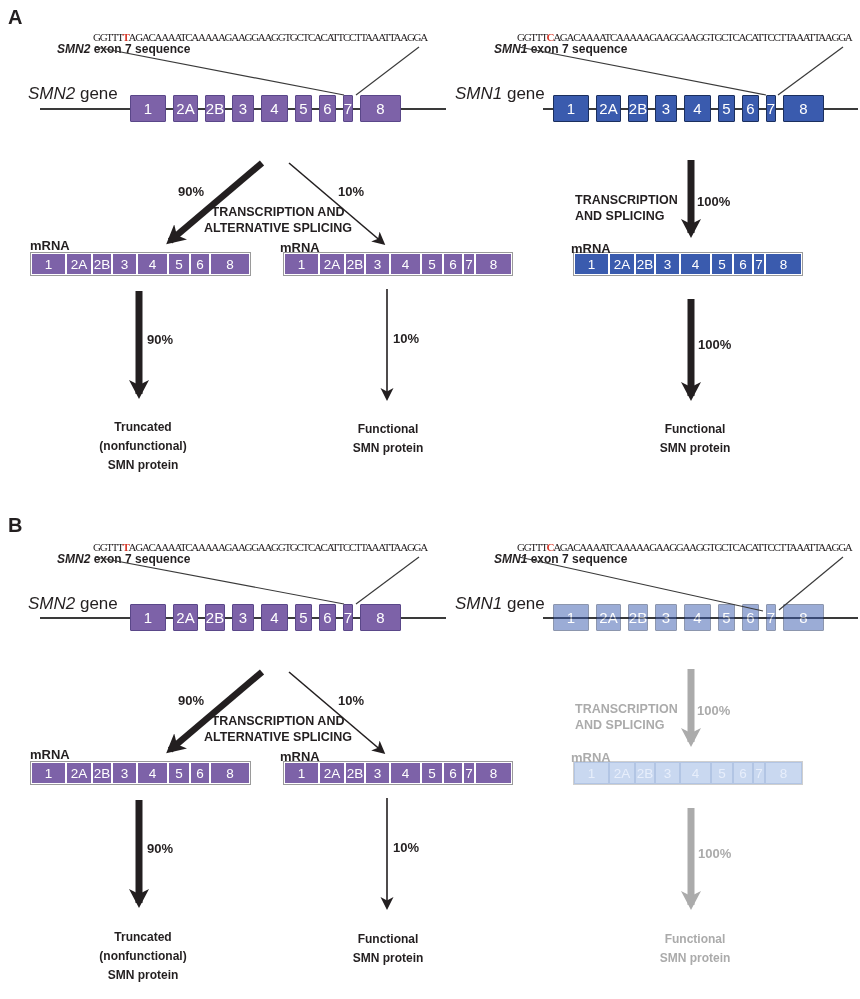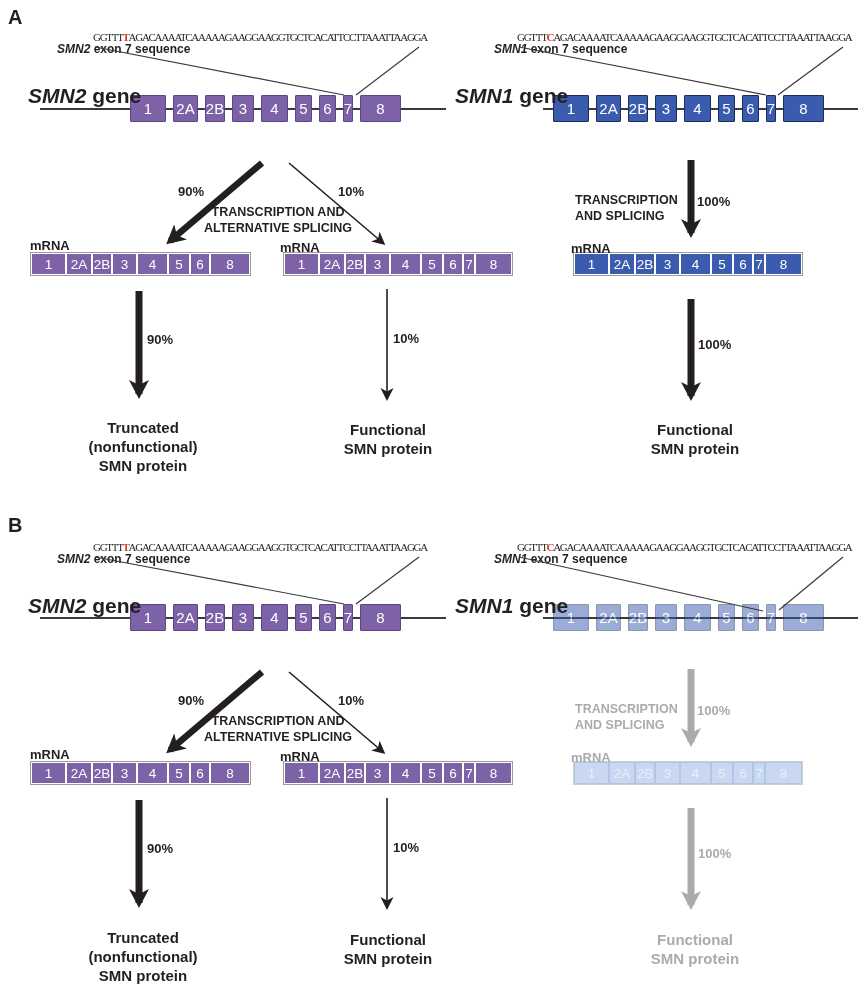--- a/index.html
+++ b/index.html
@@ -19,7 +19,7 @@
     white-space:nowrap;z-index:4;color:var(--text,#231f20);
   }
   .seq .mut{color:var(--highlight-red,#d93a2b);font-weight:700;}
-  .gene-label{font-size:21px;font-weight:700;white-space:nowrap;z-index:4;}
+  .gene-label{font-size:17px;font-weight:400;white-space:nowrap;z-index:4;}
   .gene-label .gene-sym{font-style:italic;}
   .strip{display:flex;align-items:stretch;z-index:3;}
   .gene-strip{gap:7px;height:27px;}

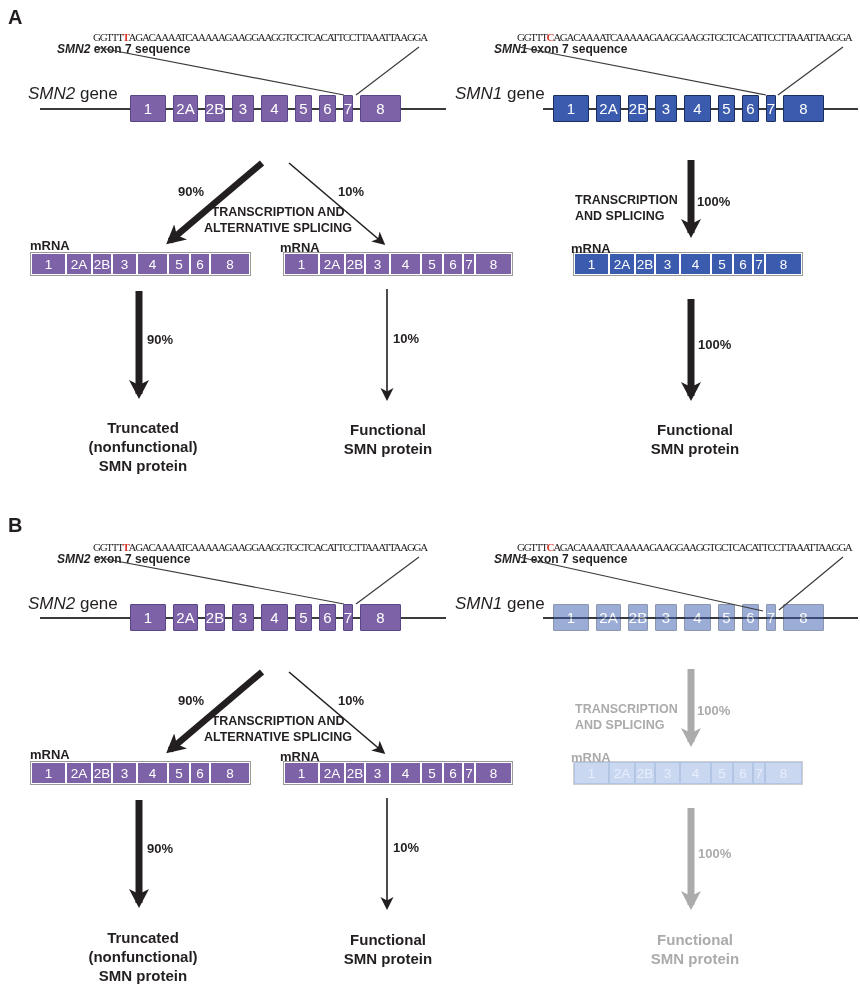--- a/index.html
+++ b/index.html
@@ -64,7 +64,7 @@
   .center-text{text-align:center;}
   .right-text{}
   .mrna-label{font-size:13px;font-weight:700;z-index:4;}
-  .protein{font-size:15px;font-weight:600;line-height:19px;text-align:center;z-index:4;}
+  .protein{font-size:12px;font-weight:600;line-height:19px;text-align:center;z-index:4;}
   .gray-ink{color:var(--inactive-gray,#ababab);}
   .deleted-overlay{
     left:545px;top:599px;width:293px;height:38px;z-index:5;

